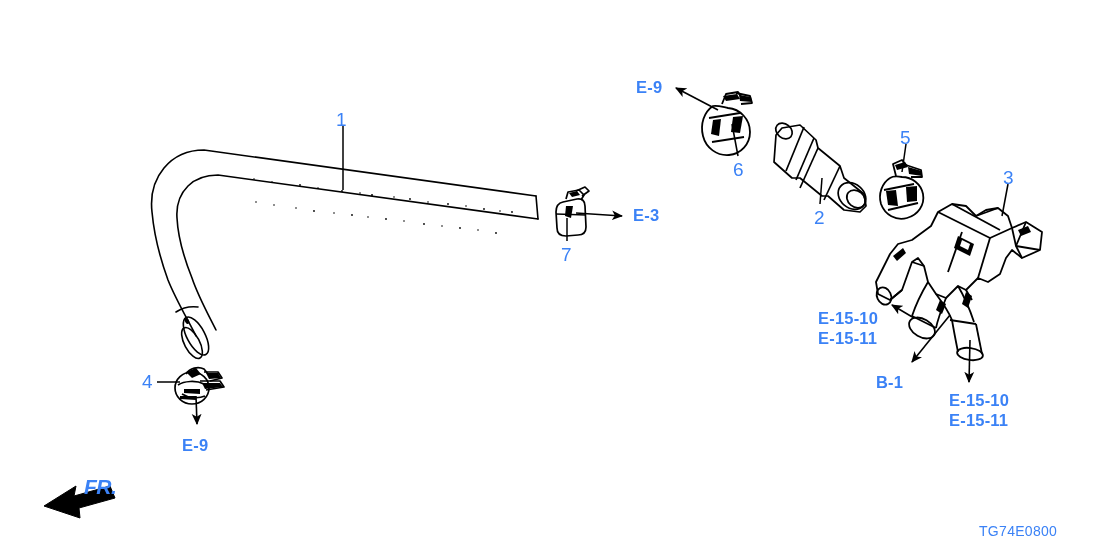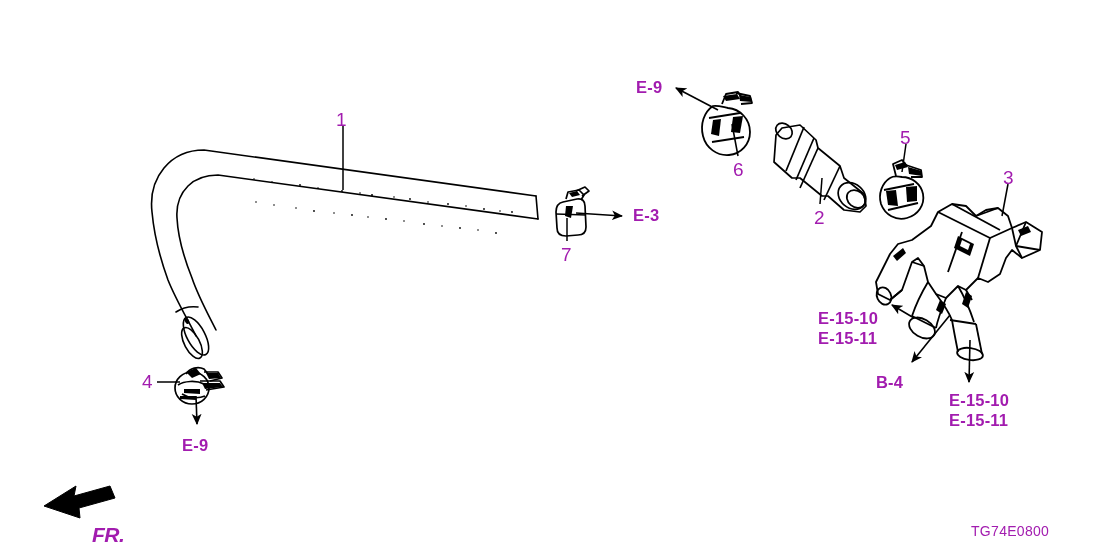--- a/index.html
+++ b/index.html
@@ -27,7 +27,7 @@
   .lbl {
     position: absolute;
     white-space: nowrap;
-    color: #a21caf;
+    color: #3b82f6;
     line-height: 1;
     user-select: none;
   }

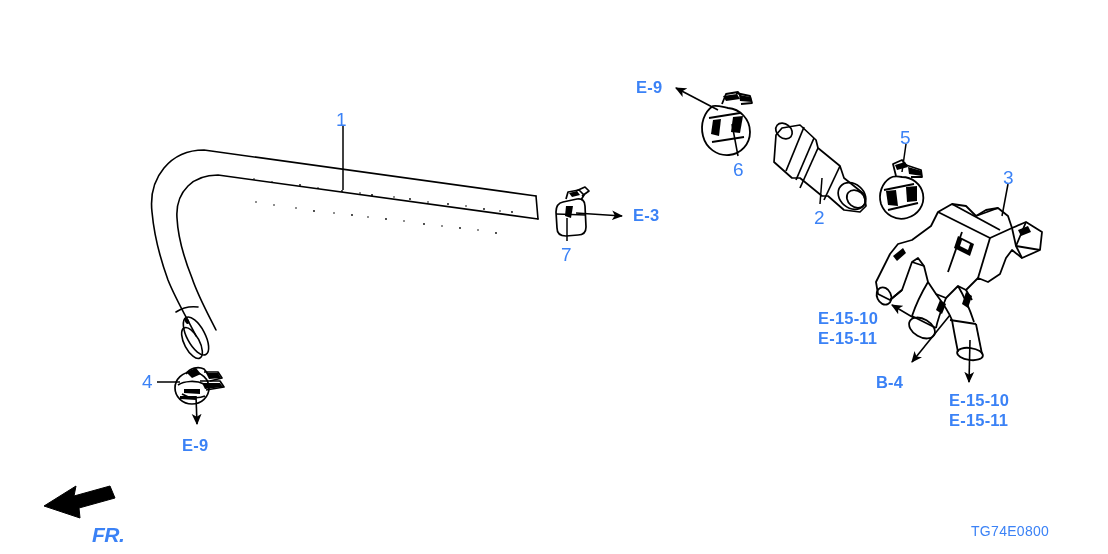--- a/index.html
+++ b/index.html
@@ -268,7 +268,7 @@
   <div class="lbl lbl-ref" style="left:182px; top:437px;">E-9</div>
   <div class="lbl lbl-ref" style="left:818px; top:310px;">E-15-10</div>
   <div class="lbl lbl-ref" style="left:818px; top:330px;">E-15-11</div>
-  <div class="lbl lbl-ref" style="left:876px; top:374px;">B-4</div>
+  <div class="lbl lbl-ref" style="left:876px; top:374px;">B-1</div>
   <div class="lbl lbl-ref" style="left:949px; top:392px;">E-15-10</div>
   <div class="lbl lbl-ref" style="left:949px; top:412px;">E-15-11</div>
 

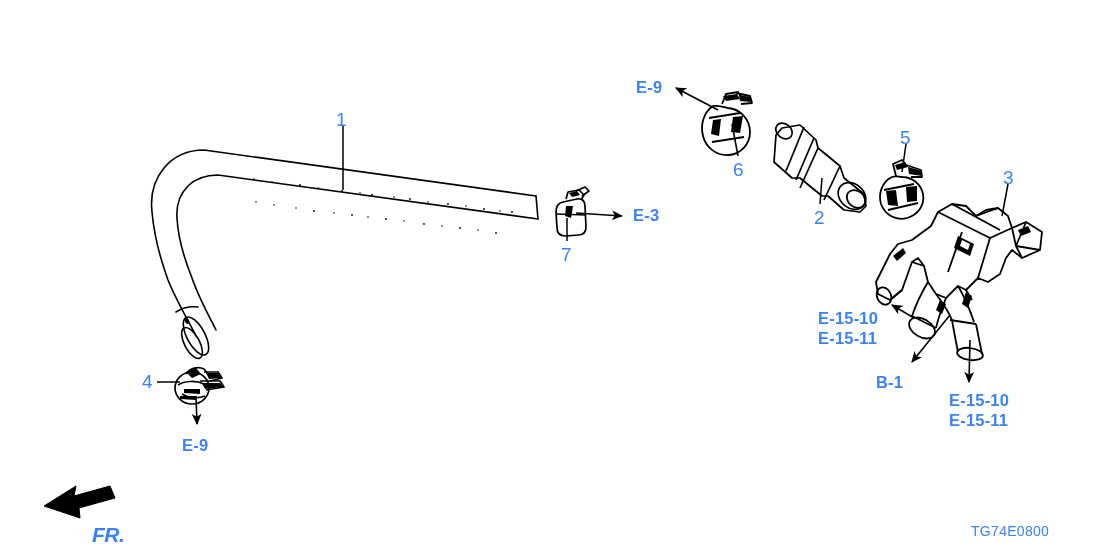--- a/index.html
+++ b/index.html
@@ -272,7 +272,7 @@
   <div class="lbl lbl-ref" style="left:949px; top:392px;">E-15-10</div>
   <div class="lbl lbl-ref" style="left:949px; top:412px;">E-15-11</div>
 
-  <div class="lbl lbl-fr" style="left:92px; top:476px;margin-top:48px;">FR.</div>
+  <div class="lbl lbl-fr" style="left:84px; top:476px;">FR.</div>
 
   <div class="lbl lbl-code" style="left:971px; top:524px;">TG74E0800</div>
 

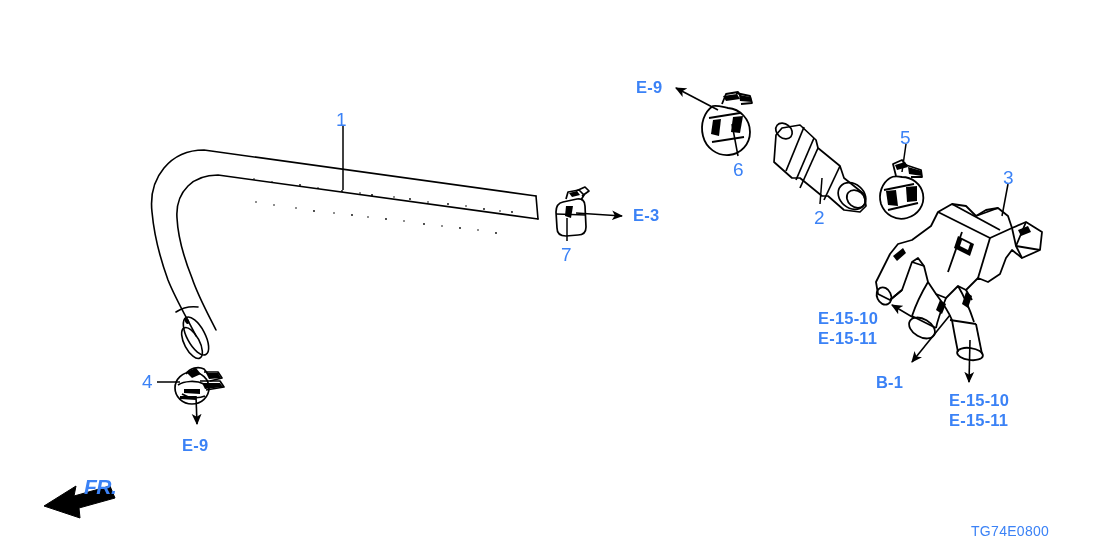--- a/index.html
+++ b/index.html
@@ -54,6 +54,7 @@
     font-weight: 400;
     font-family: "Liberation Sans", sans-serif;
     letter-spacing: 0.3px;
+    margin-left: 8px;
   }
 </style>
 </head>

